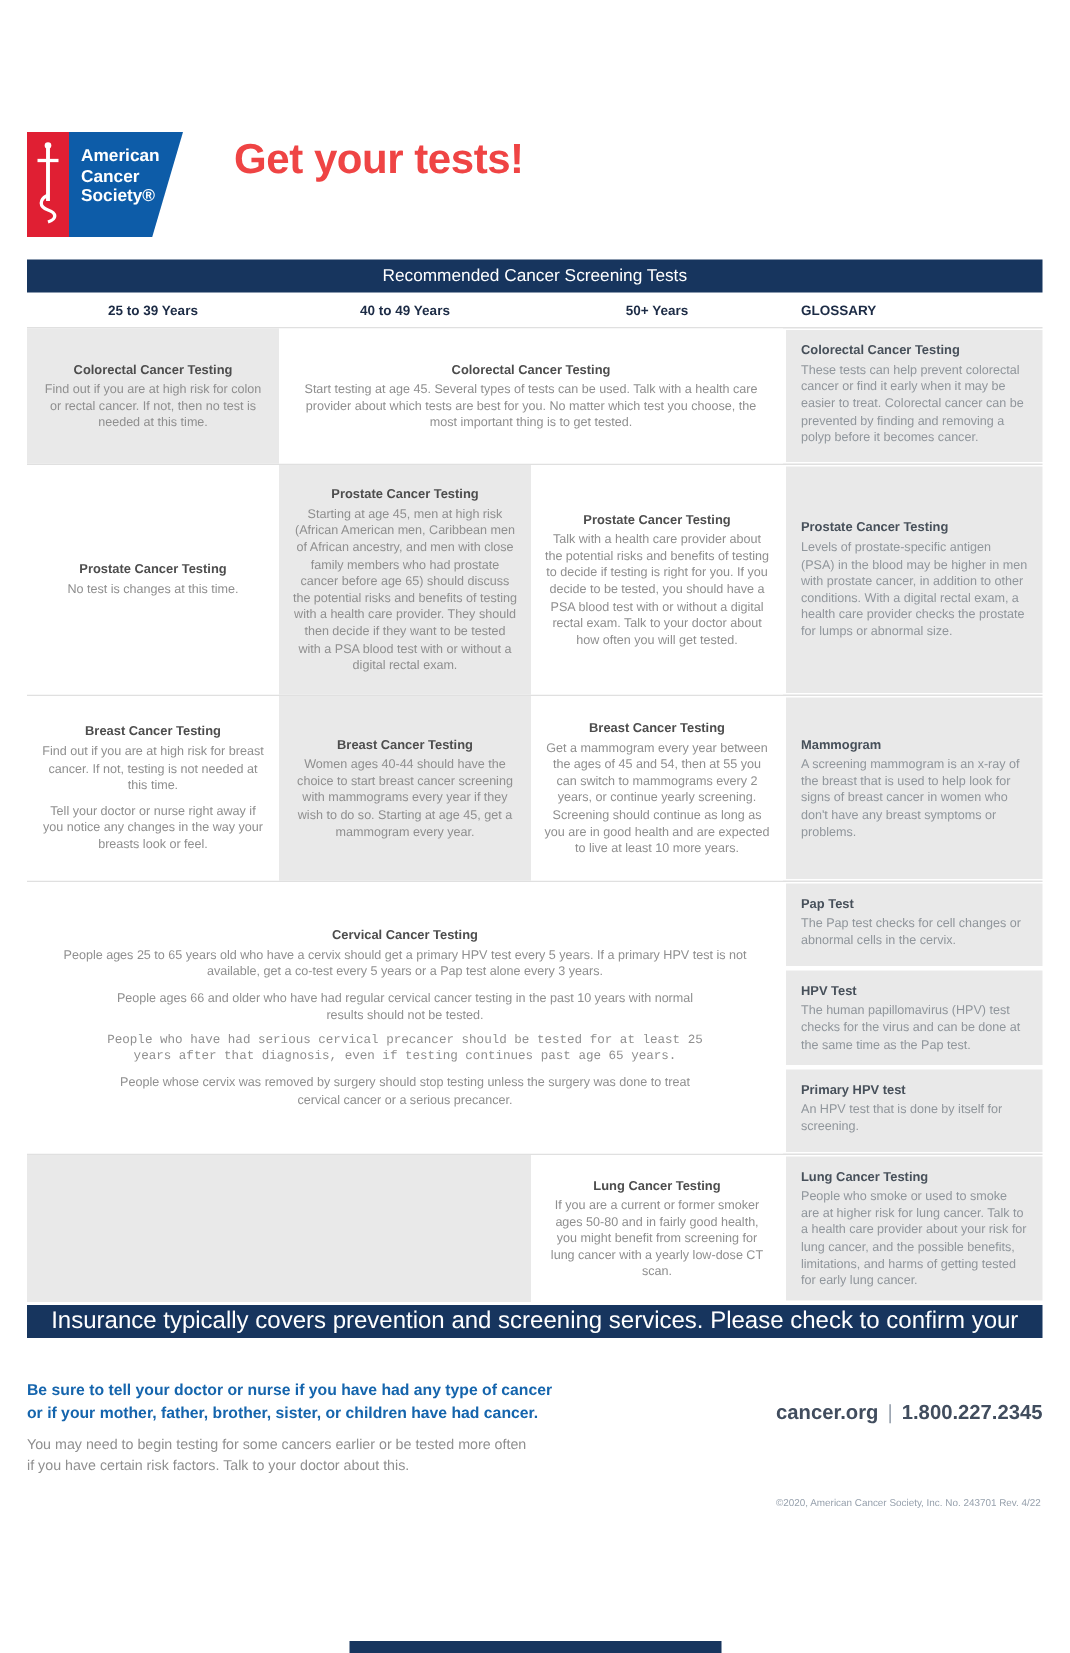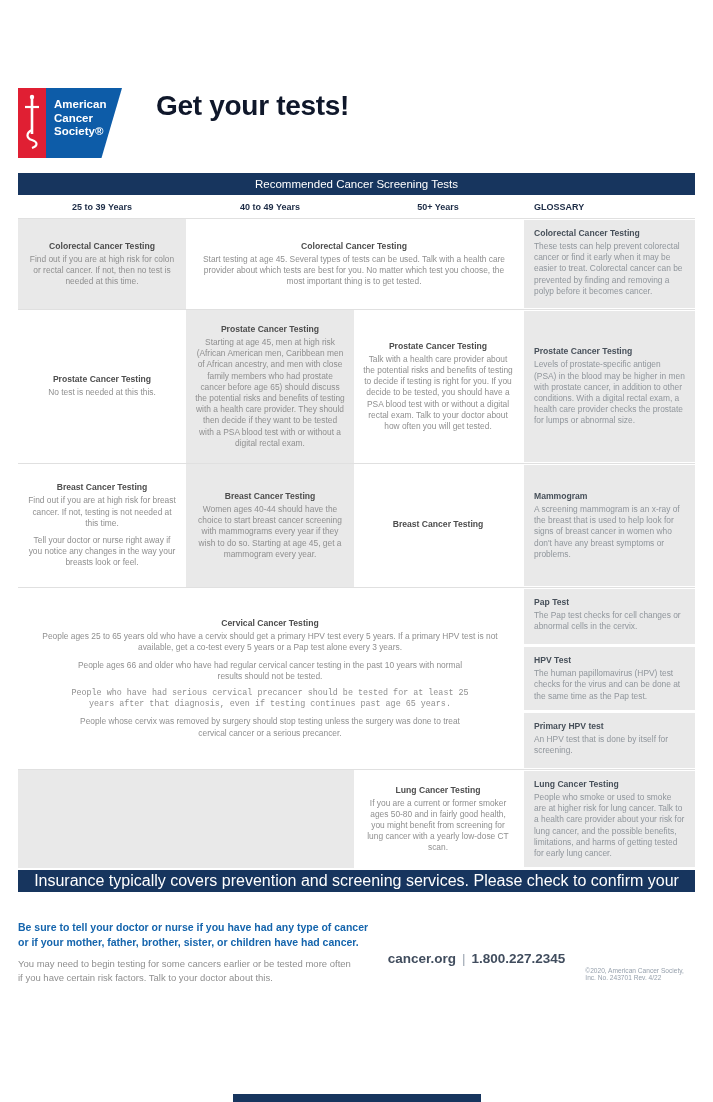--- a/index.html
+++ b/index.html
@@ -17,7 +17,7 @@
                font-size:11.5px; line-height:1.18; letter-spacing:0; }
   .sword { position:absolute; left:4px; top:6px; width:20px; height:58px; }
   .masthead-text { margin-left:26px; padding-top:2px; }
-  .masthead-title { color:#0f172a; font-size:28px; font-weight:bold; letter-spacing:-0.3px; }
+  .masthead-title { color:#ef4444; font-size:28px; font-weight:bold; letter-spacing:-0.3px; }
   .masthead-sub { margin-top:8px; color:#474747; font-size:12.5px; line-height:1.38; }
 
   

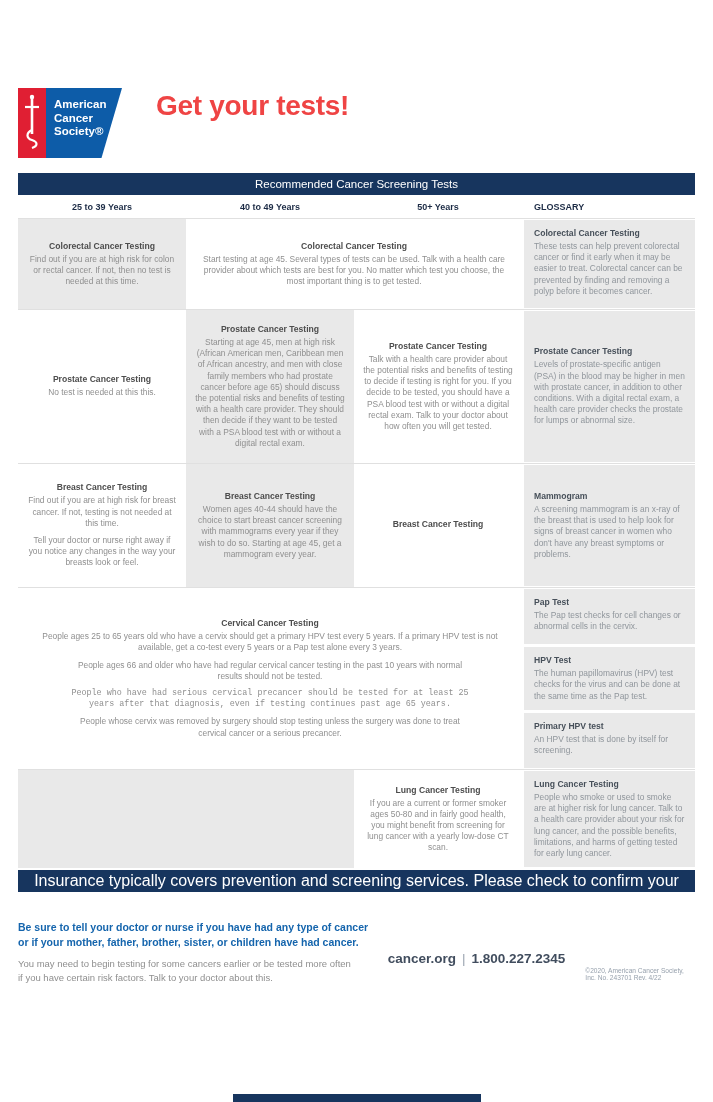--- a/index.html
+++ b/index.html
@@ -127,7 +127,7 @@
     <div class="band b-prostate">
       <div class="cell white">
         <h3>Prostate Cancer Testing</h3>
-        <p>No test is needed at this this.</p>
+        <p>No test is changes at this time.</p>
       </div>
       <div class="cell gray">
         <h3>Prostate Cancer Testing</h3>

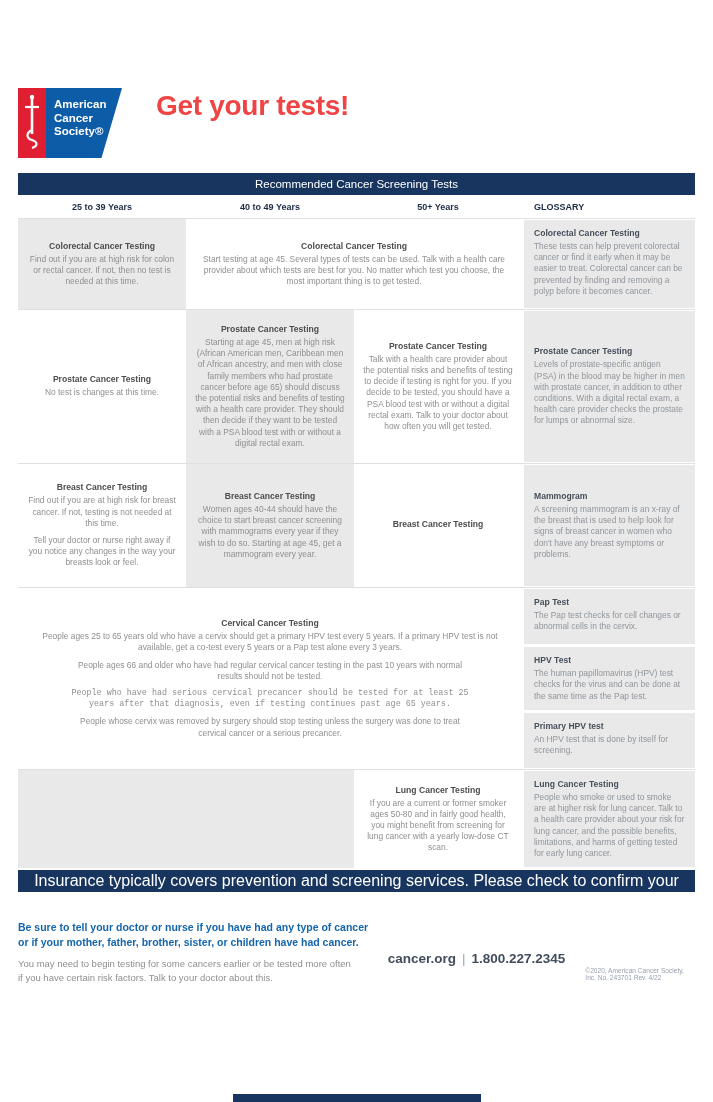--- a/index.html
+++ b/index.html
@@ -157,6 +157,7 @@
       </div>
       <div class="cell white">
         <h3>Breast Cancer Testing</h3>
+        <p>Get a mammogram every year between the ages of 45 and 54, then at 55 you can switch to mammograms every 2 years, or continue yearly screening. Screening should continue as long as you are in good health and are expected to live at least 10 more years.</p>
       </div>
       <div class="gcol">
         <div class="gblock" style="display:flex;flex-direction:column;justify-content:center;">

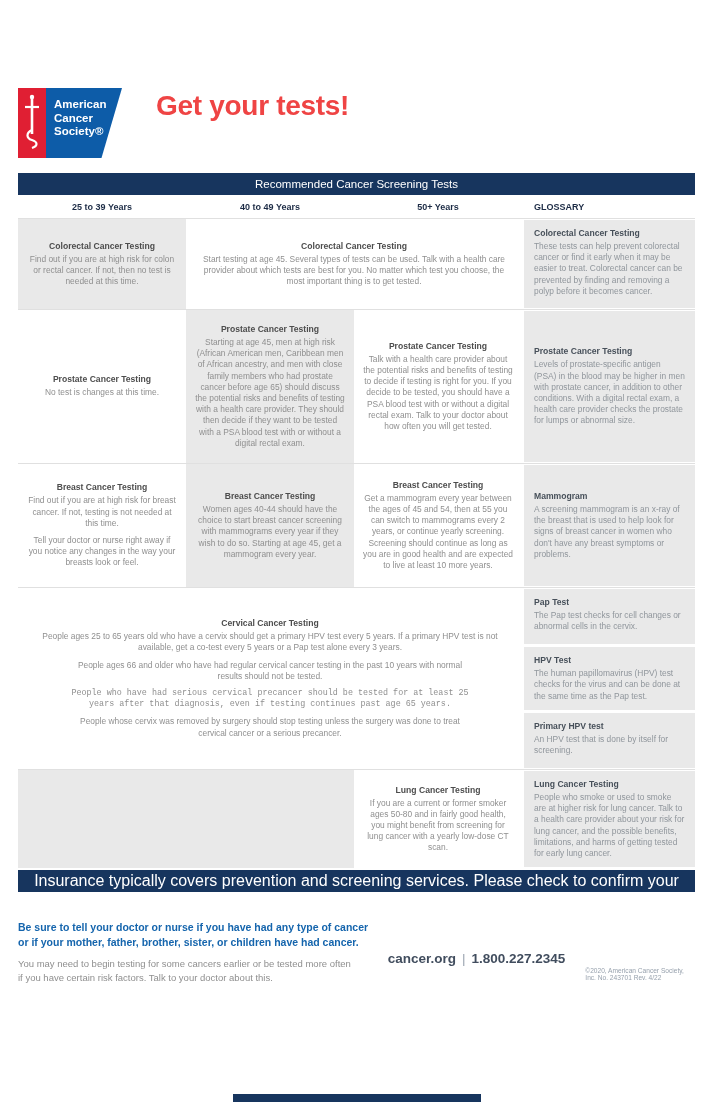--- a/index.html
+++ b/index.html
@@ -63,7 +63,7 @@
   .f-left { width:450px; }
   .f-notice { color:#1565ad; font-size:10.5px; font-weight:bold; line-height:1.4; }
   .f-body { margin-top:8px; color:#8f8f8f; font-size:9.5px; line-height:1.4; }
-  .f-right { display:flex; flex-direction:row; align-items:center; padding-top:14px;gap:20px; }
+  .f-right { display:flex; flex-direction:column; align-items:flex-start; padding-top:14px;gap:20px; }
   .f-contact { color:#414d5e; font-size:13.5px; font-weight:bold; }
   .f-contact .sep { color:#9aa4b0; font-weight:normal; padding:0 6px; }
   .f-copy { margin-top:30px; color:#97a1ad; font-size:6.6px; }

